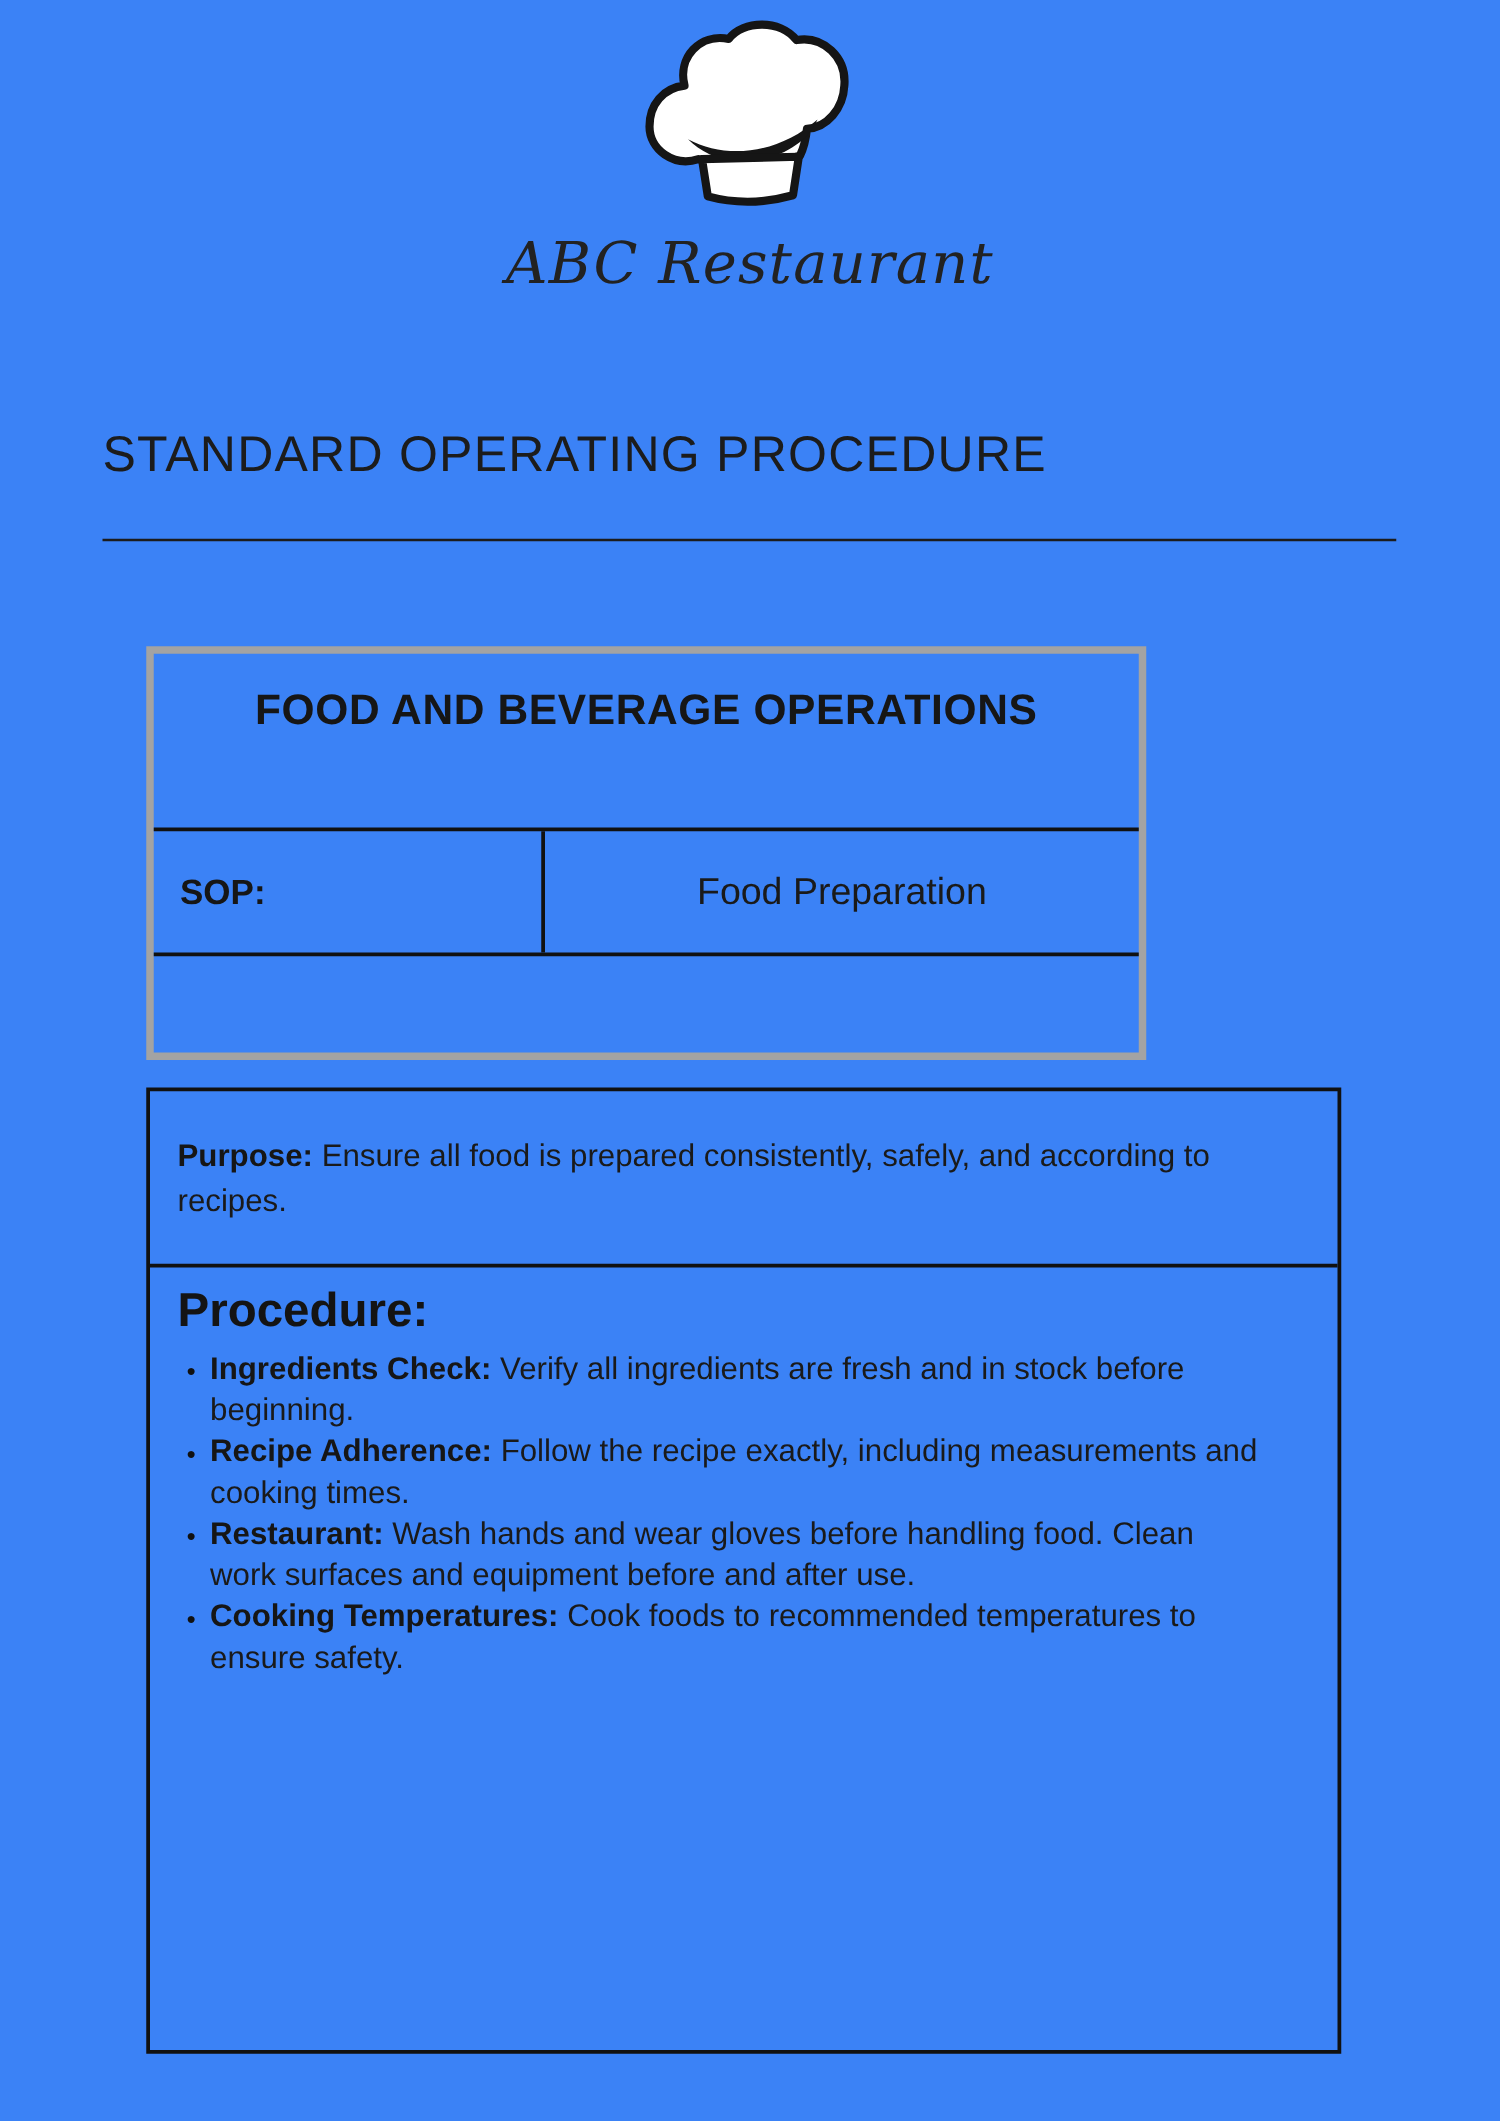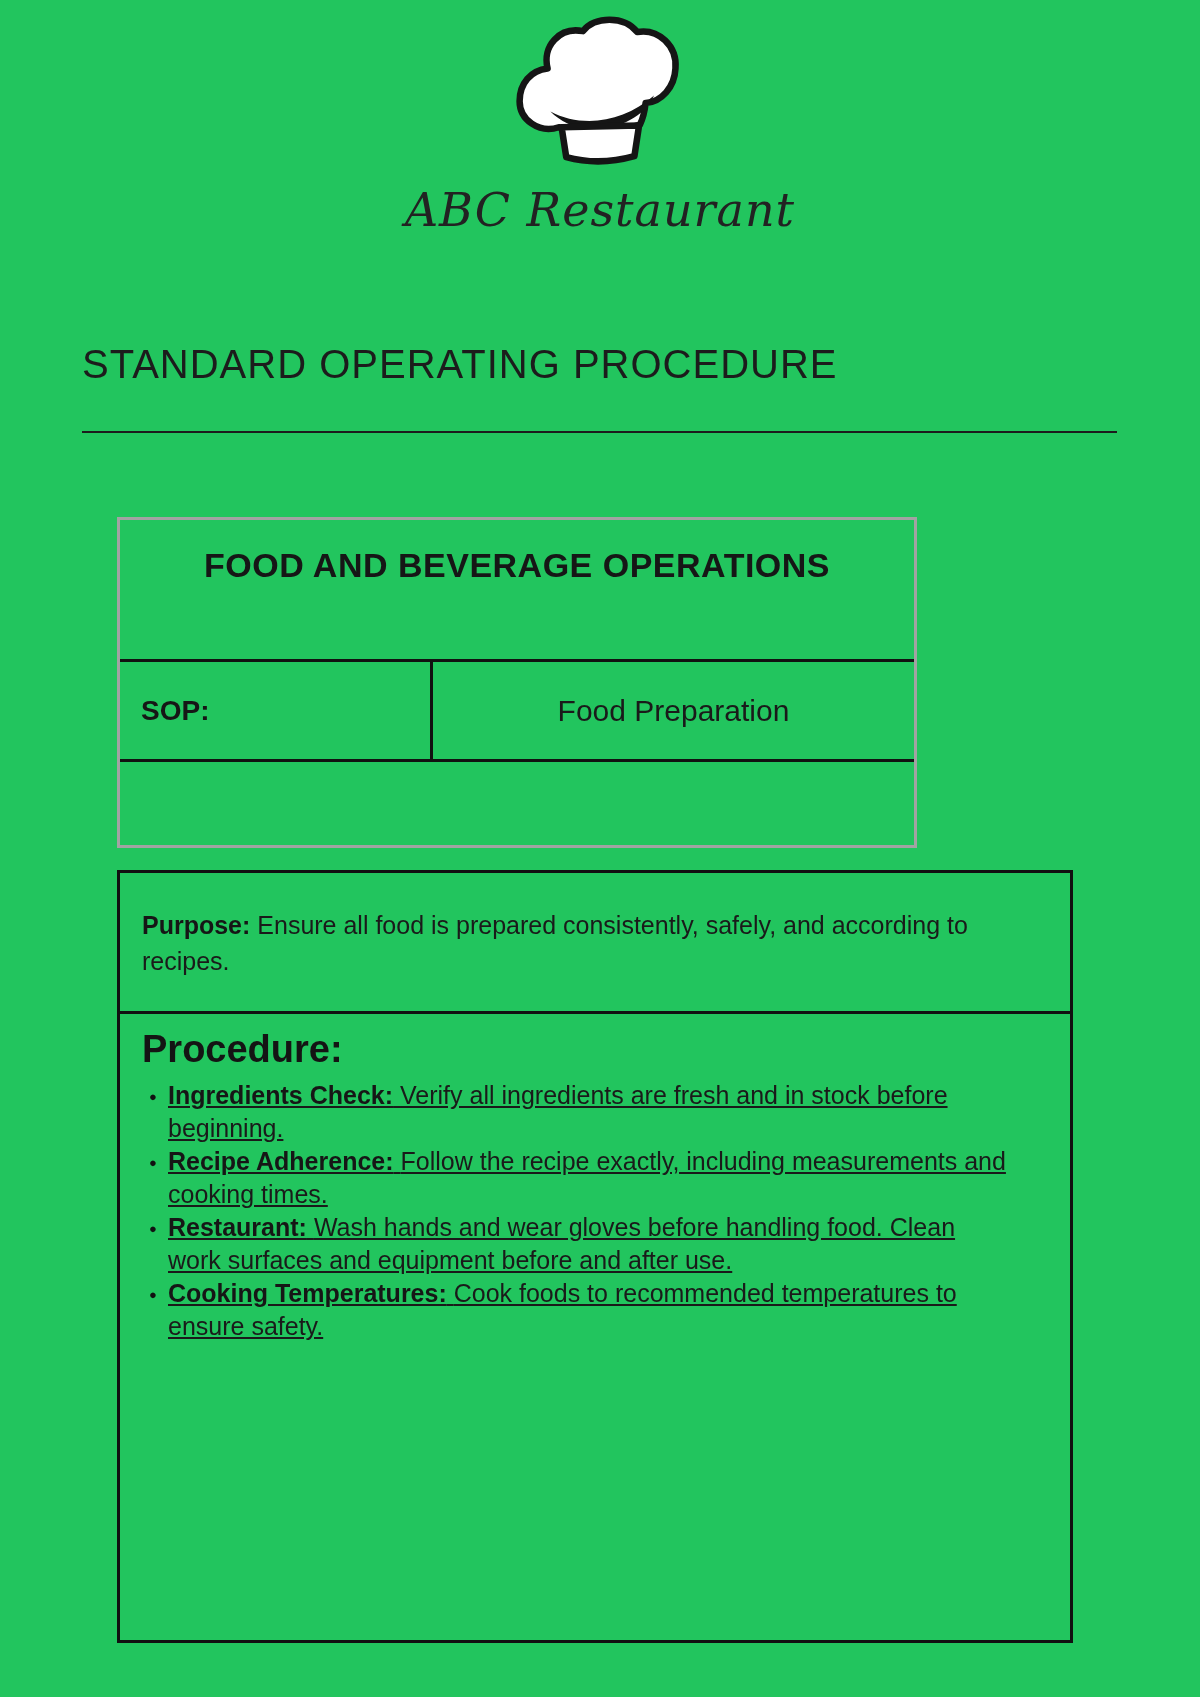--- a/index.html
+++ b/index.html
@@ -7,7 +7,7 @@
     position:relative;
     width:1200px;
     height:1697px;
-    background:#22c55e;
+    background:#3b82f6;
     font-family:"Liberation Sans", sans-serif;
     color:#1a1a1a;
     overflow:hidden;

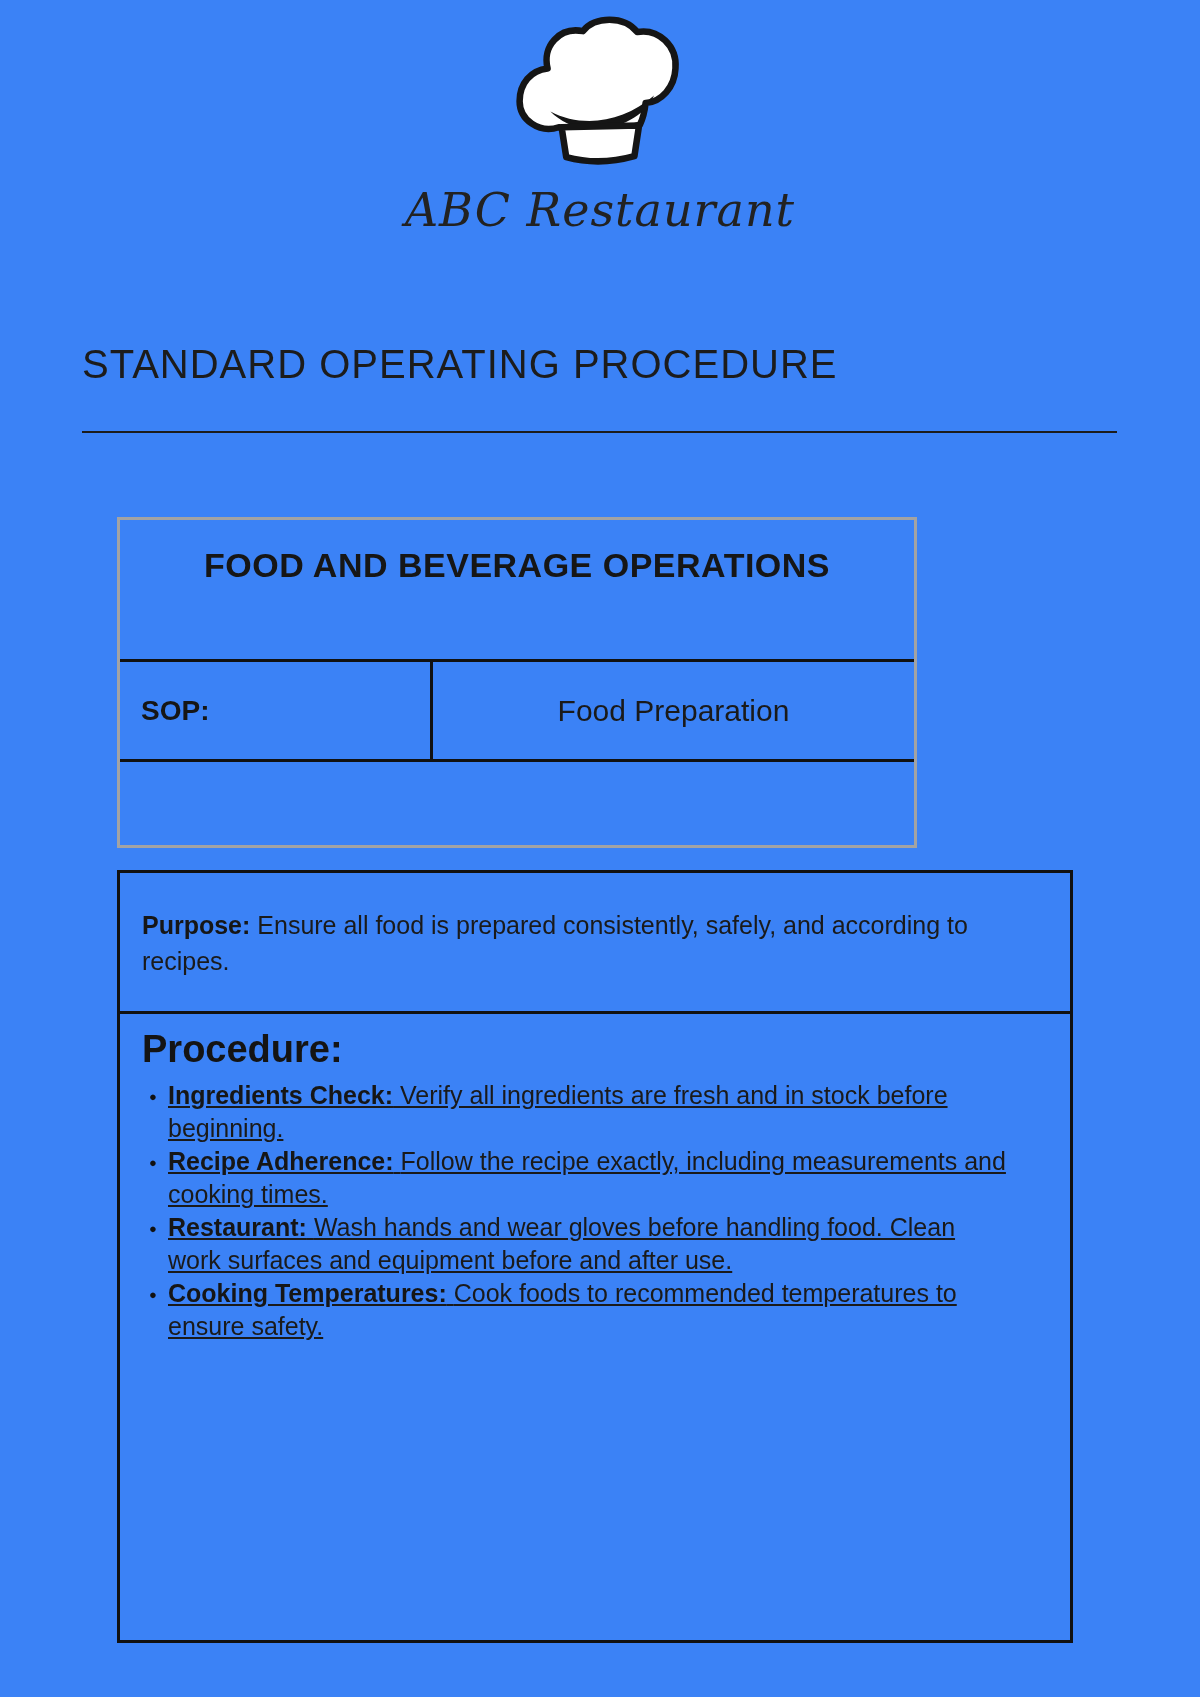--- a/index.html
+++ b/index.html
@@ -51,7 +51,7 @@
     position:absolute;
     left:117px; top:517px;
     width:800px; height:331px;
-    border:3px solid #a3a3a3;
+    border:6px solid #a3a3a3;
     box-sizing:border-box;
   }
   .t-header{

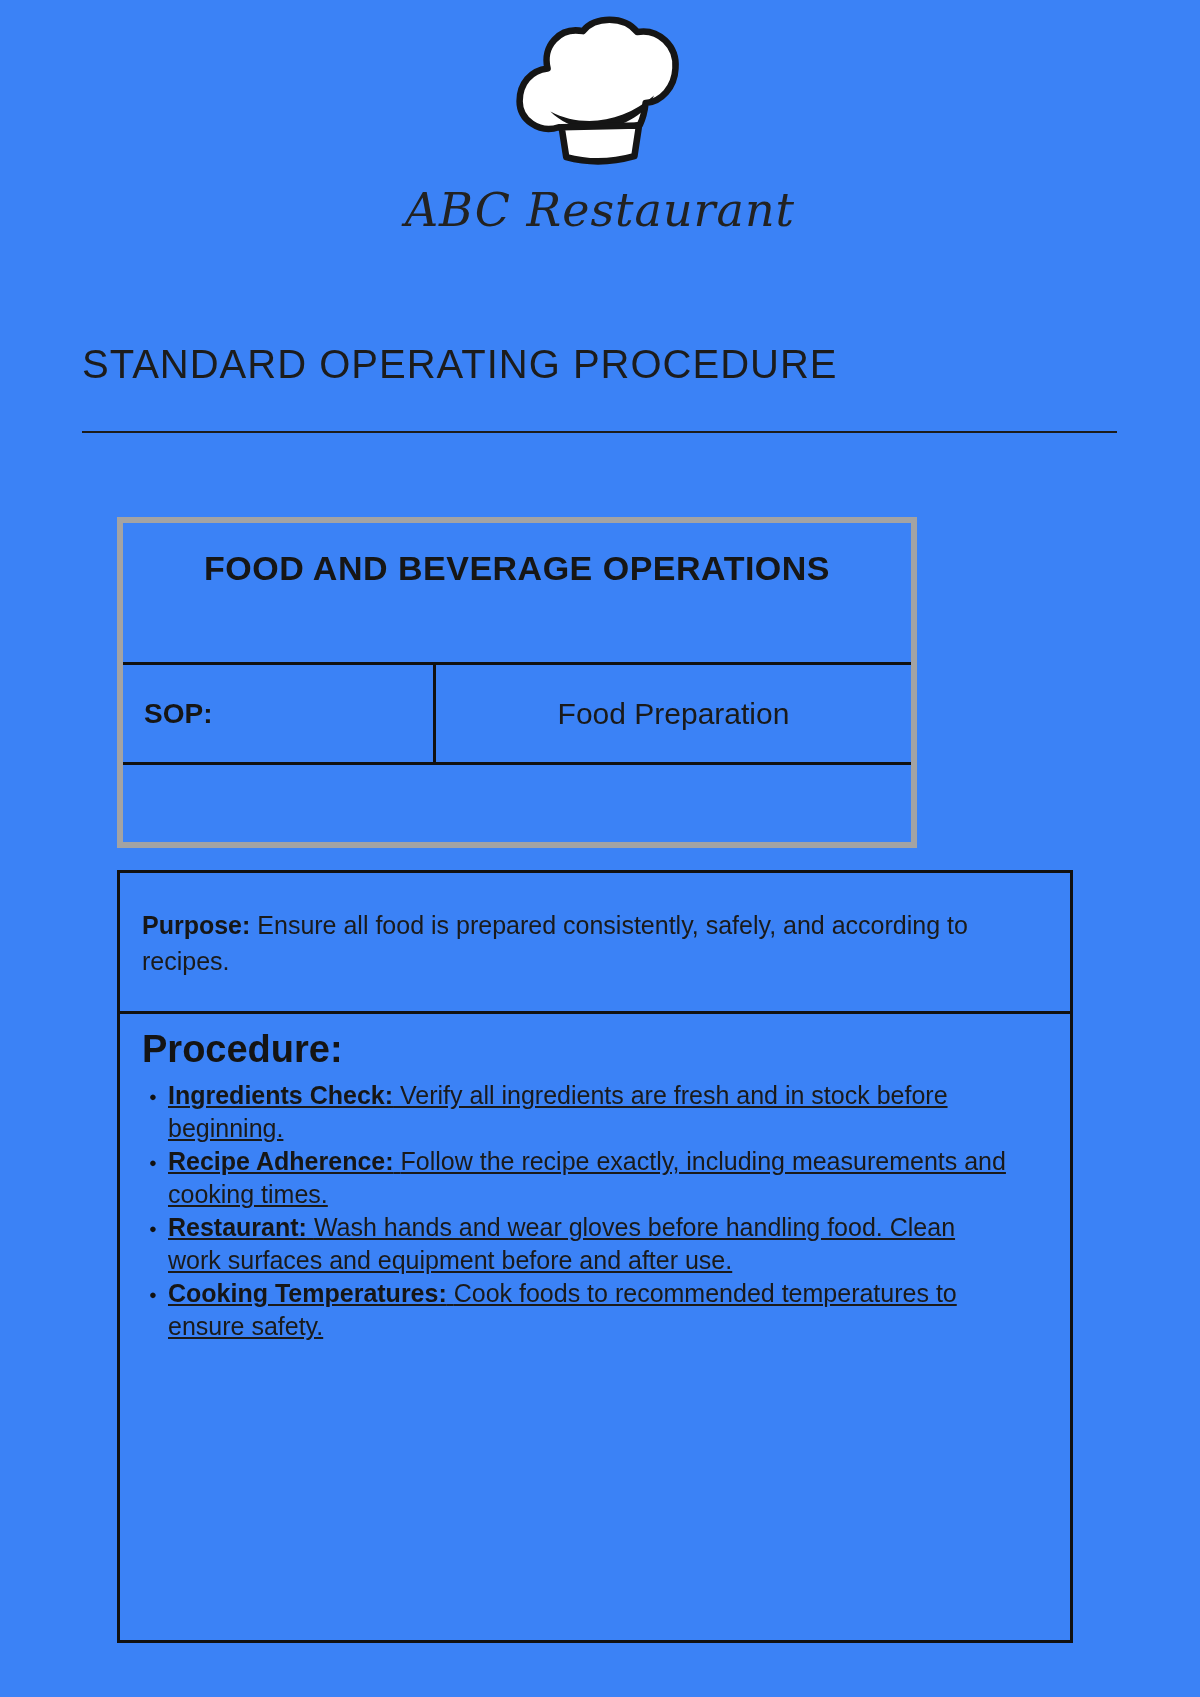--- a/index.html
+++ b/index.html
@@ -129,7 +129,6 @@
     font-size:25px;
     line-height:33px;
     margin:0;
-    text-decoration:underline;
   }
   .procedure li::before{
     content:"●";

